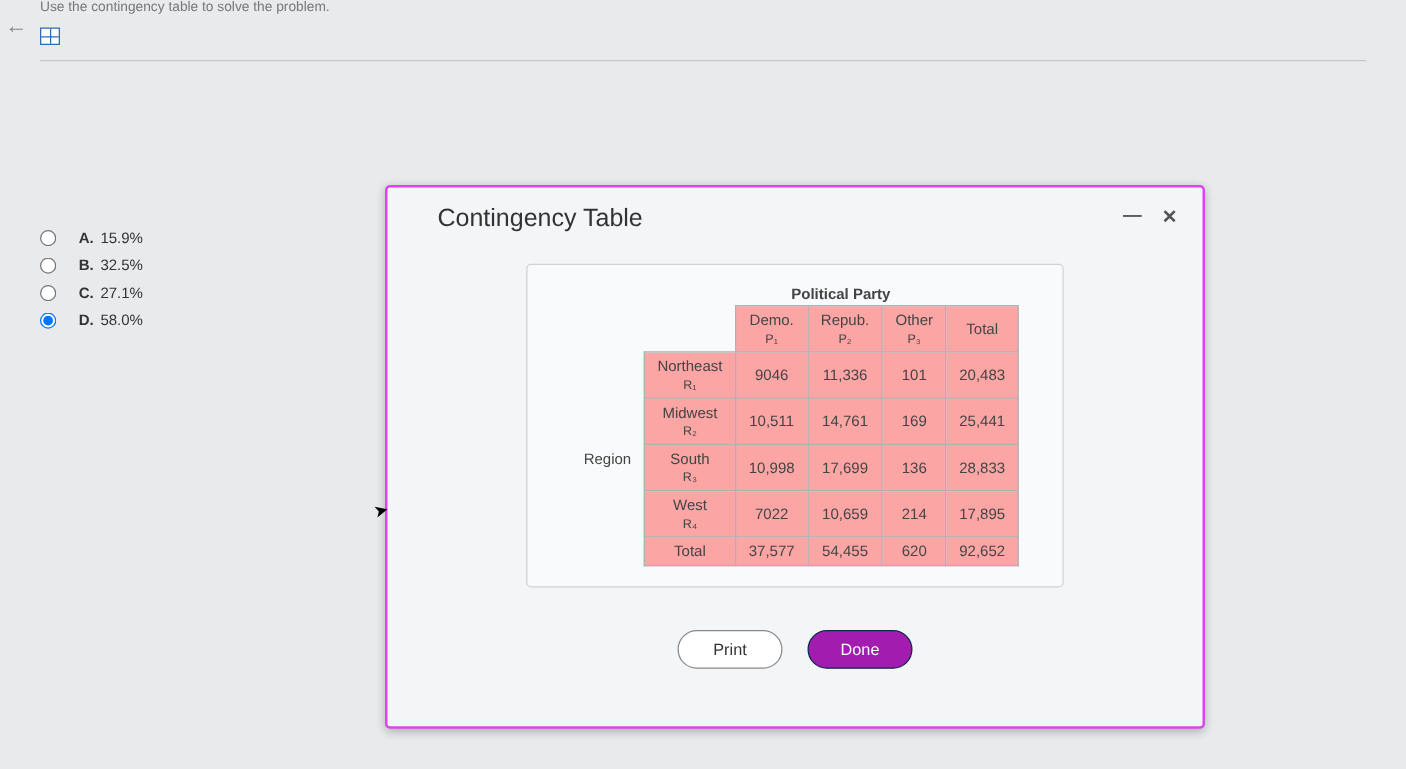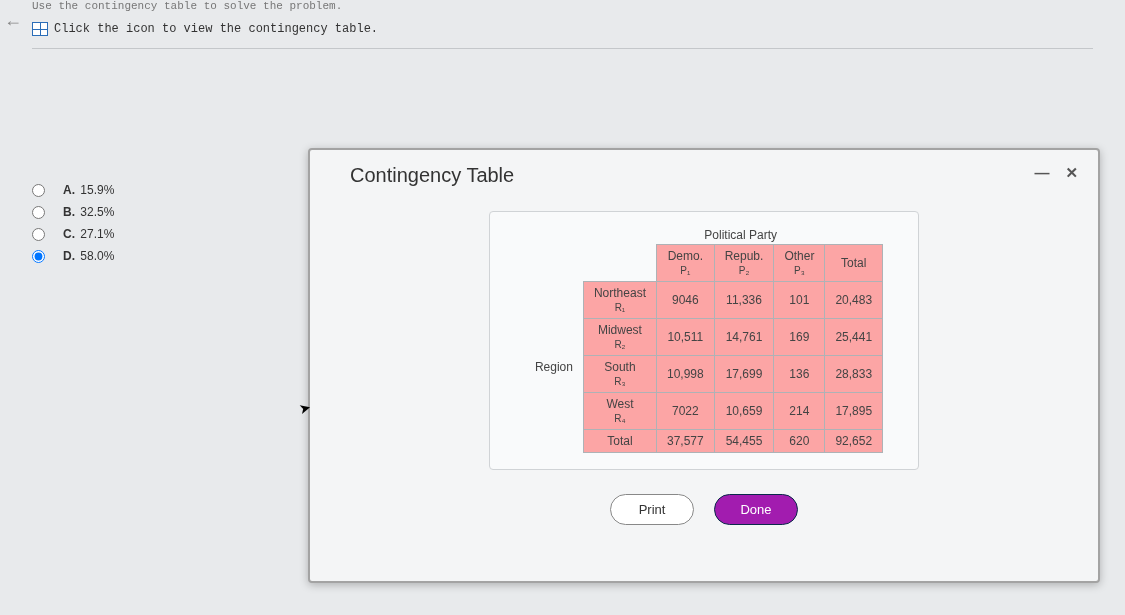--- a/index.html
+++ b/index.html
@@ -22,7 +22,6 @@
     }
     .content {
       padding: 0 32px 0 32px;
-      font-family: Liberation Mono, monospace;
     }
     .crumb {
       font-size: 11px;

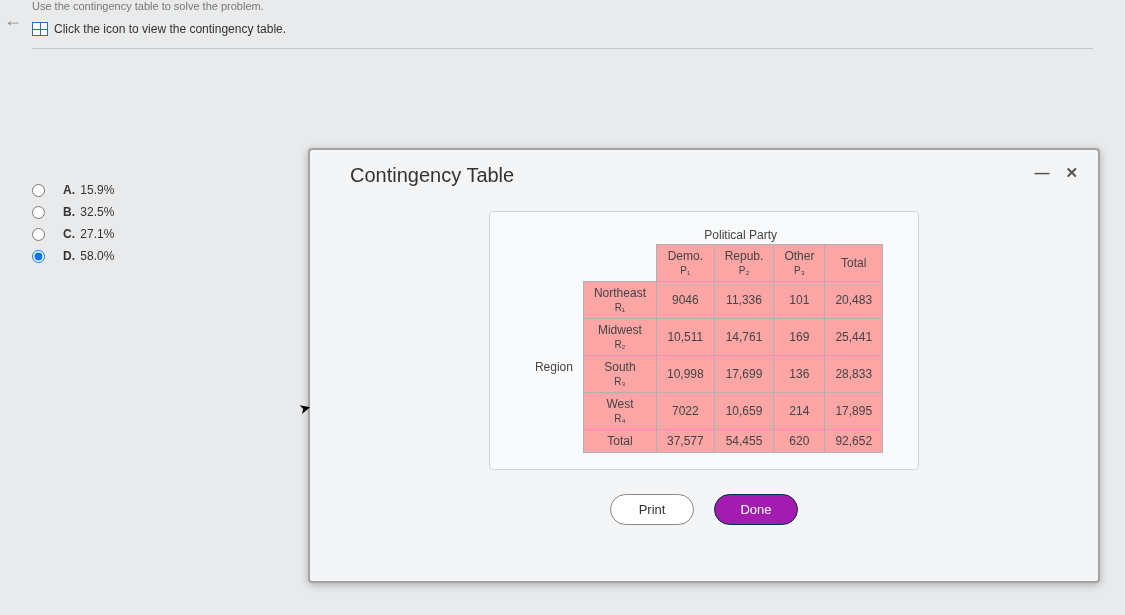--- a/index.html
+++ b/index.html
@@ -193,7 +193,6 @@
   <div class="crumb">Use the contingency table to solve the problem.</div>
   <div class="link-row">
     <span class="table-icon"></span>
-    <span class="link-text">Click the icon to view the contingency table.</span>
   </div>
   <hr class="sep">
 </div>

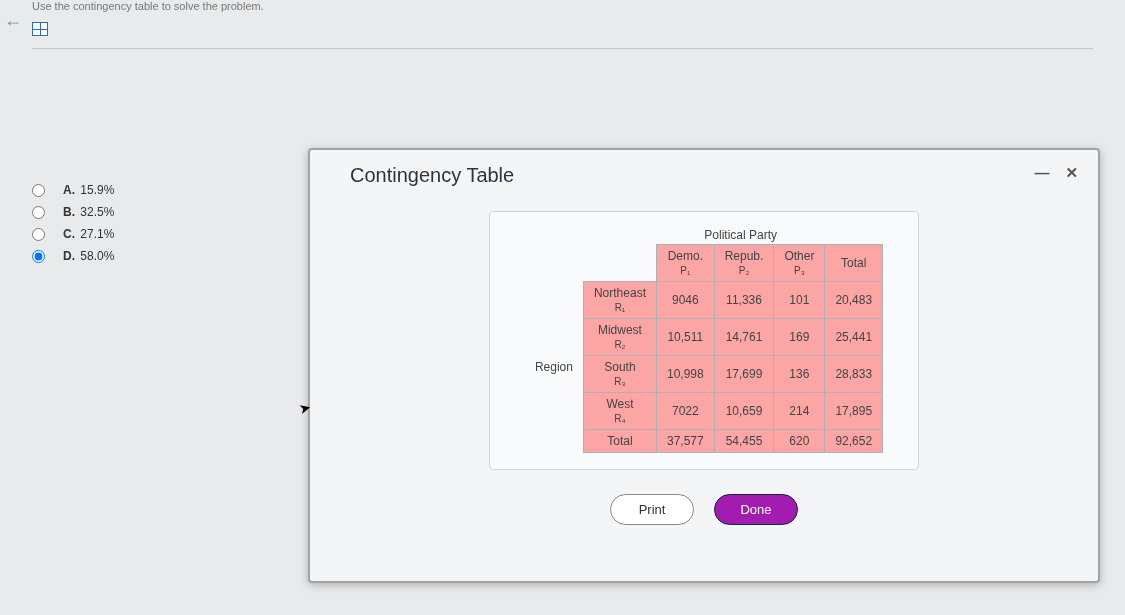--- a/index.html
+++ b/index.html
@@ -91,10 +91,10 @@
       position: absolute;
       left: 308px;
       top: 148px;
-      width: 792px;
+      width: 656px;
       height: 435px;
       background: #f4f5f6;
-      border: 2px solid #a3a3a3;
+      border: 2px solid #d946ef;
       border-radius: 4px;
       box-shadow: 0 2px 8px rgba(0,0,0,0.25);
     }

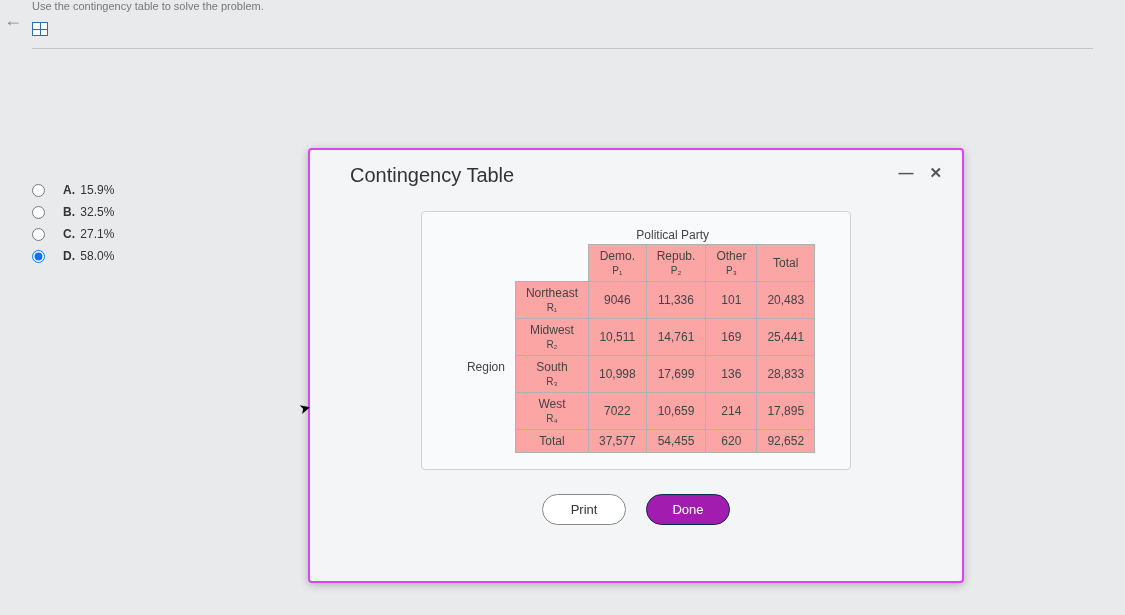--- a/index.html
+++ b/index.html
@@ -150,7 +150,7 @@
     table.ct .col-header-top {
       border: none;
       background: transparent;
-      font-weight: normal;
+      font-weight: bold;
       padding-bottom: 2px;
     }
     .sub { font-size: 10px; }

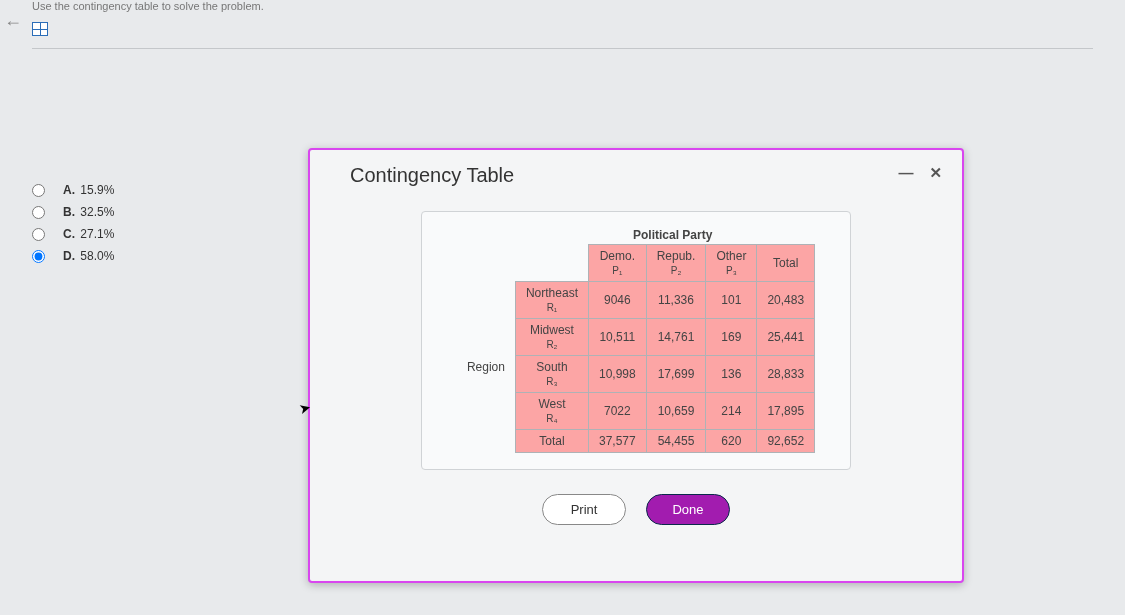--- a/index.html
+++ b/index.html
@@ -158,7 +158,7 @@
       display: flex;
       justify-content: center;
       gap: 20px;
-      margin-top: 24px;
+      margin-top: 34px;
     }
     .btn {
       min-width: 84px;

